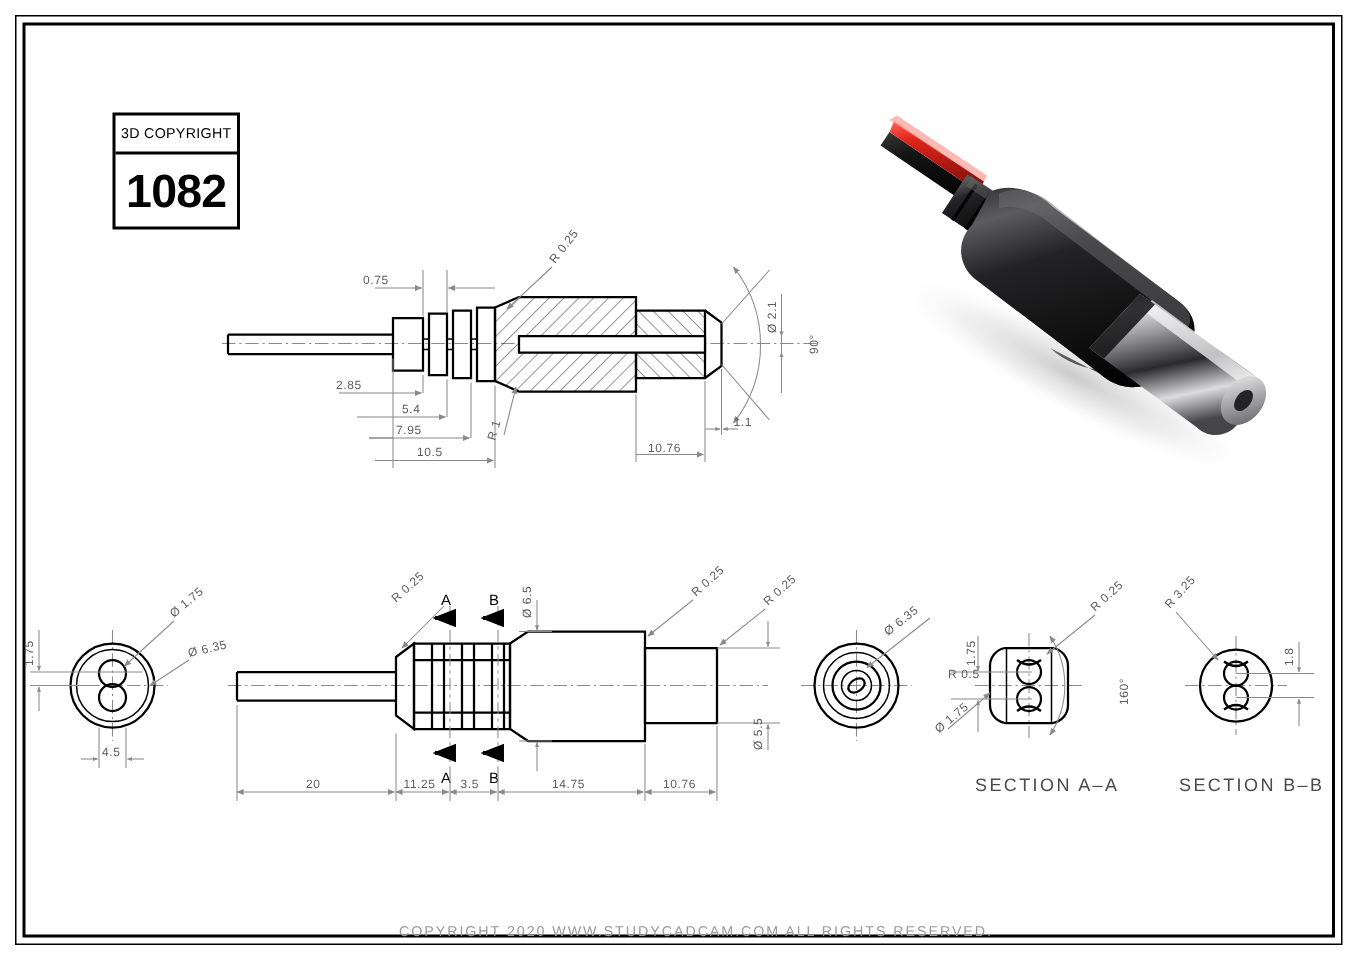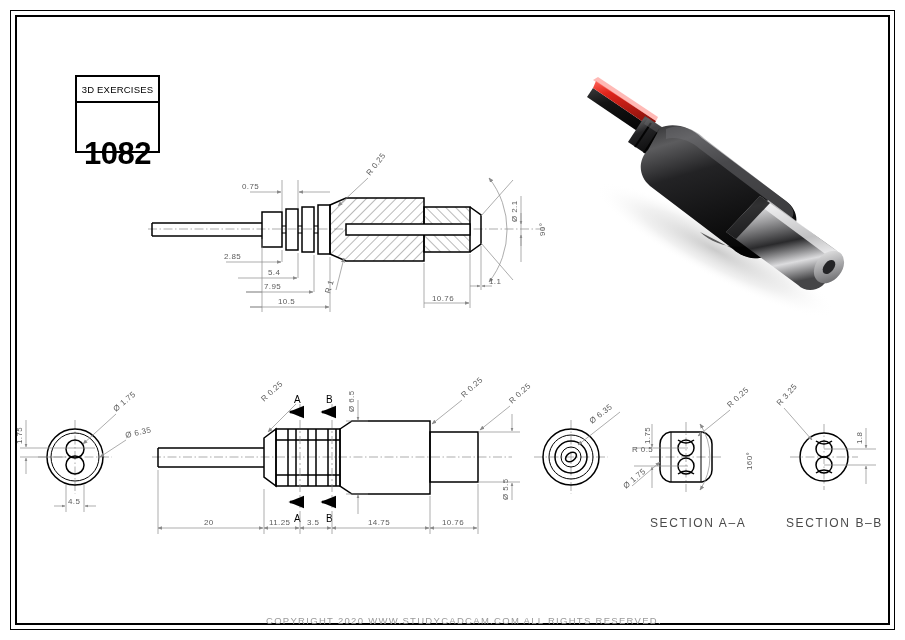--- a/index.html
+++ b/index.html
@@ -52,7 +52,7 @@
 
   <div class="title-block">
     <div class="tb-top">
-      <span>3D EXERCISES</span>
+      <span>3D COPYRIGHT</span>
     </div>
     <div class="tb-bot">
       <span>1082</span>

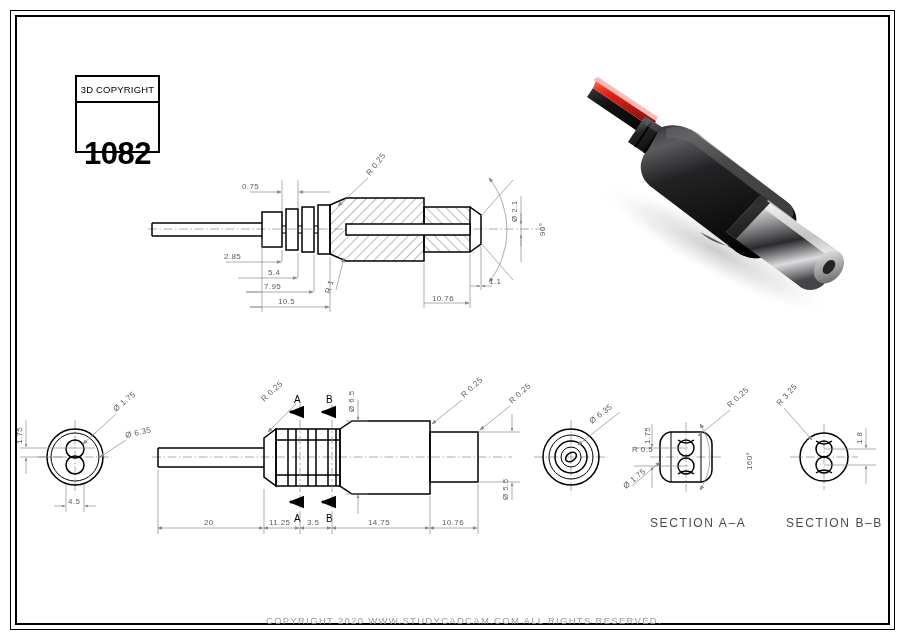--- a/index.html
+++ b/index.html
@@ -19,7 +19,7 @@
   .tb-top{height:26px;border-bottom:2px solid #000;box-sizing:border-box;
           display:flex;align-items:center;justify-content:center;}
   .tb-top span{font-size:9.5px;letter-spacing:.2px;color:#000;}
-  .tb-bot{height:50px;display:flex;align-items:center;justify-content:center;margin-top:26px;}
+  .tb-bot{height:50px;display:flex;align-items:center;justify-content:center;}
   .tb-bot span{font-size:31px;font-weight:bold;letter-spacing:-.5px;color:#000;}
 
   

